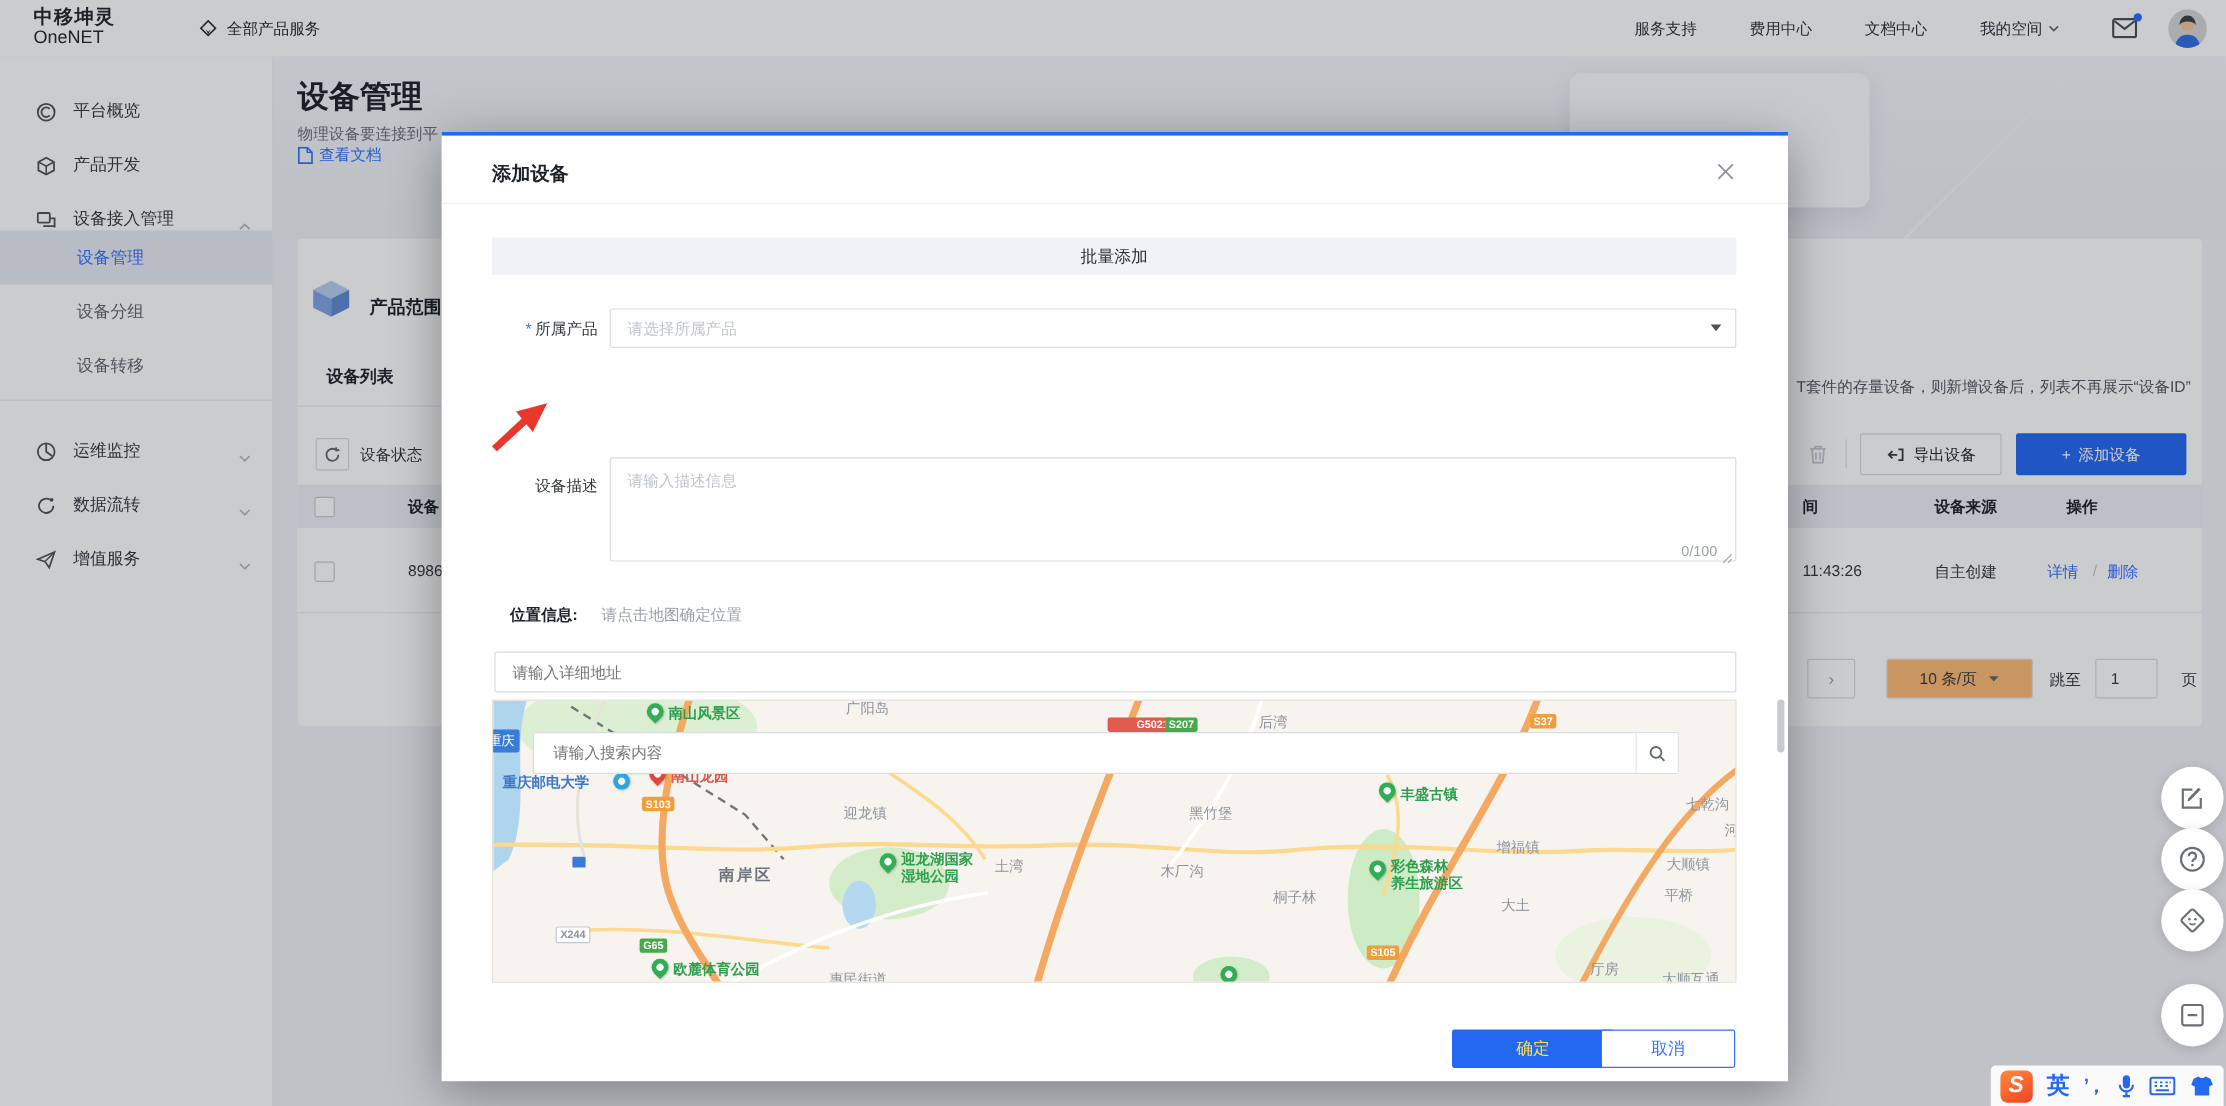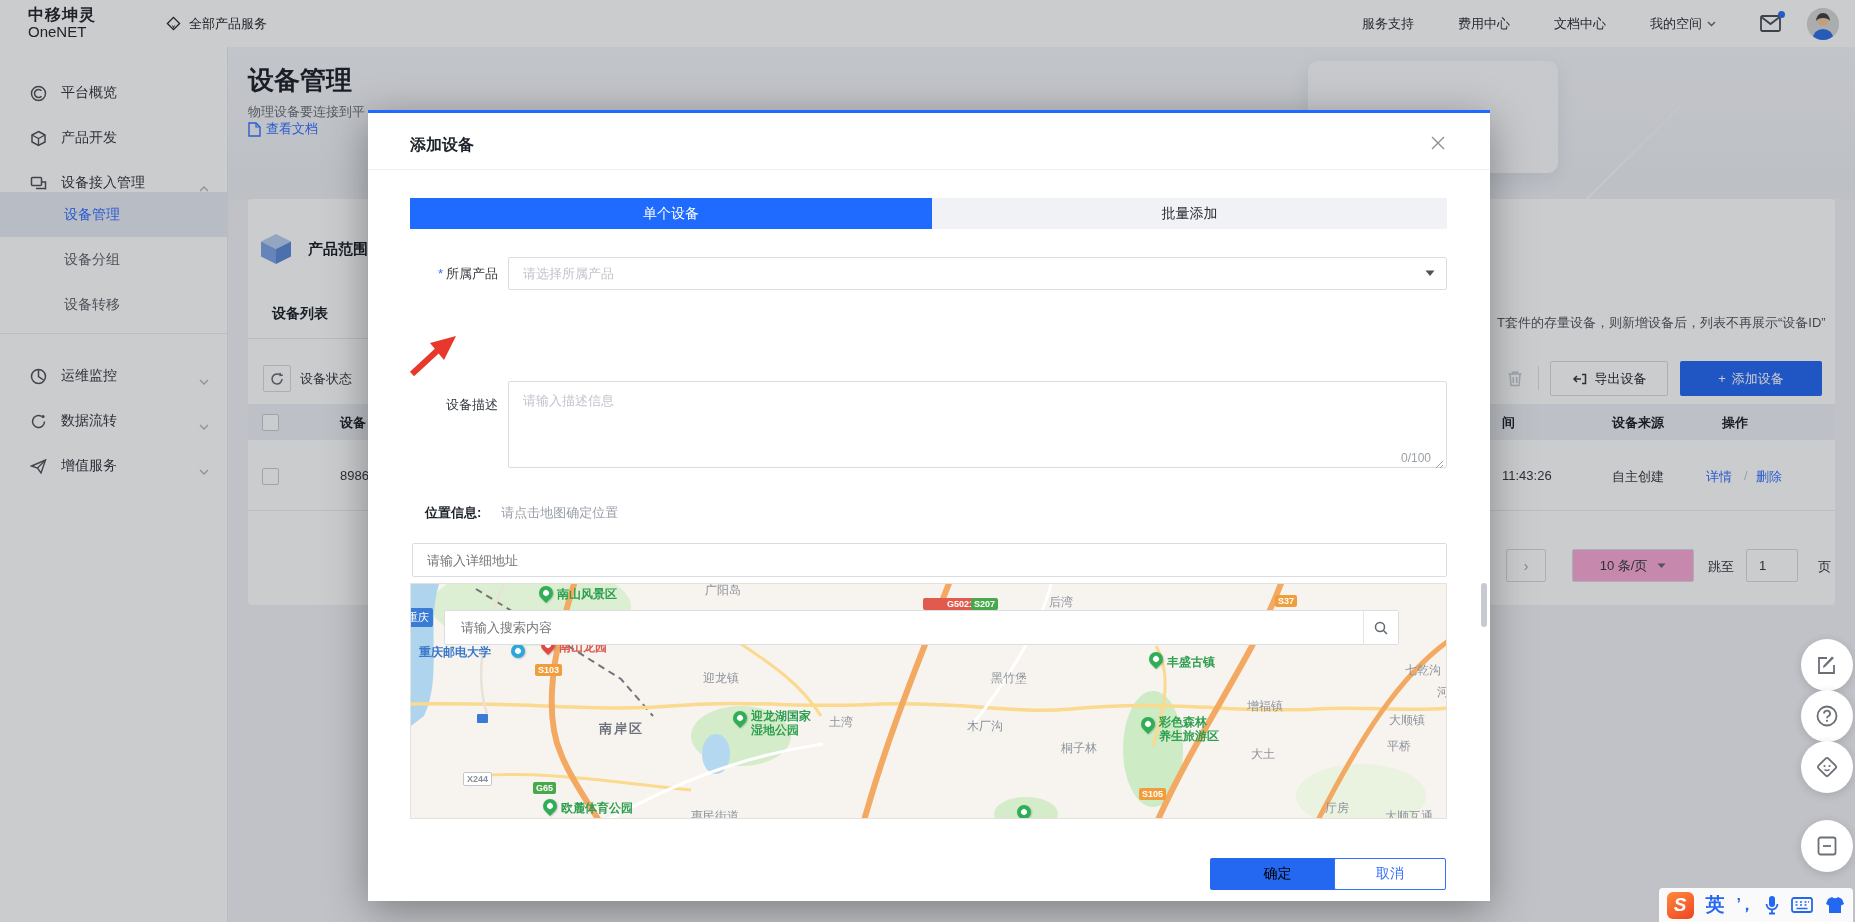--- a/index.html
+++ b/index.html
@@ -338,7 +338,6 @@
     <div class="modal-divider"></div>
 
     <div class="mtabs">
-      <div class="mtab on">单个设备</div>
       <div class="mtab off">批量添加</div>
     </div>
 

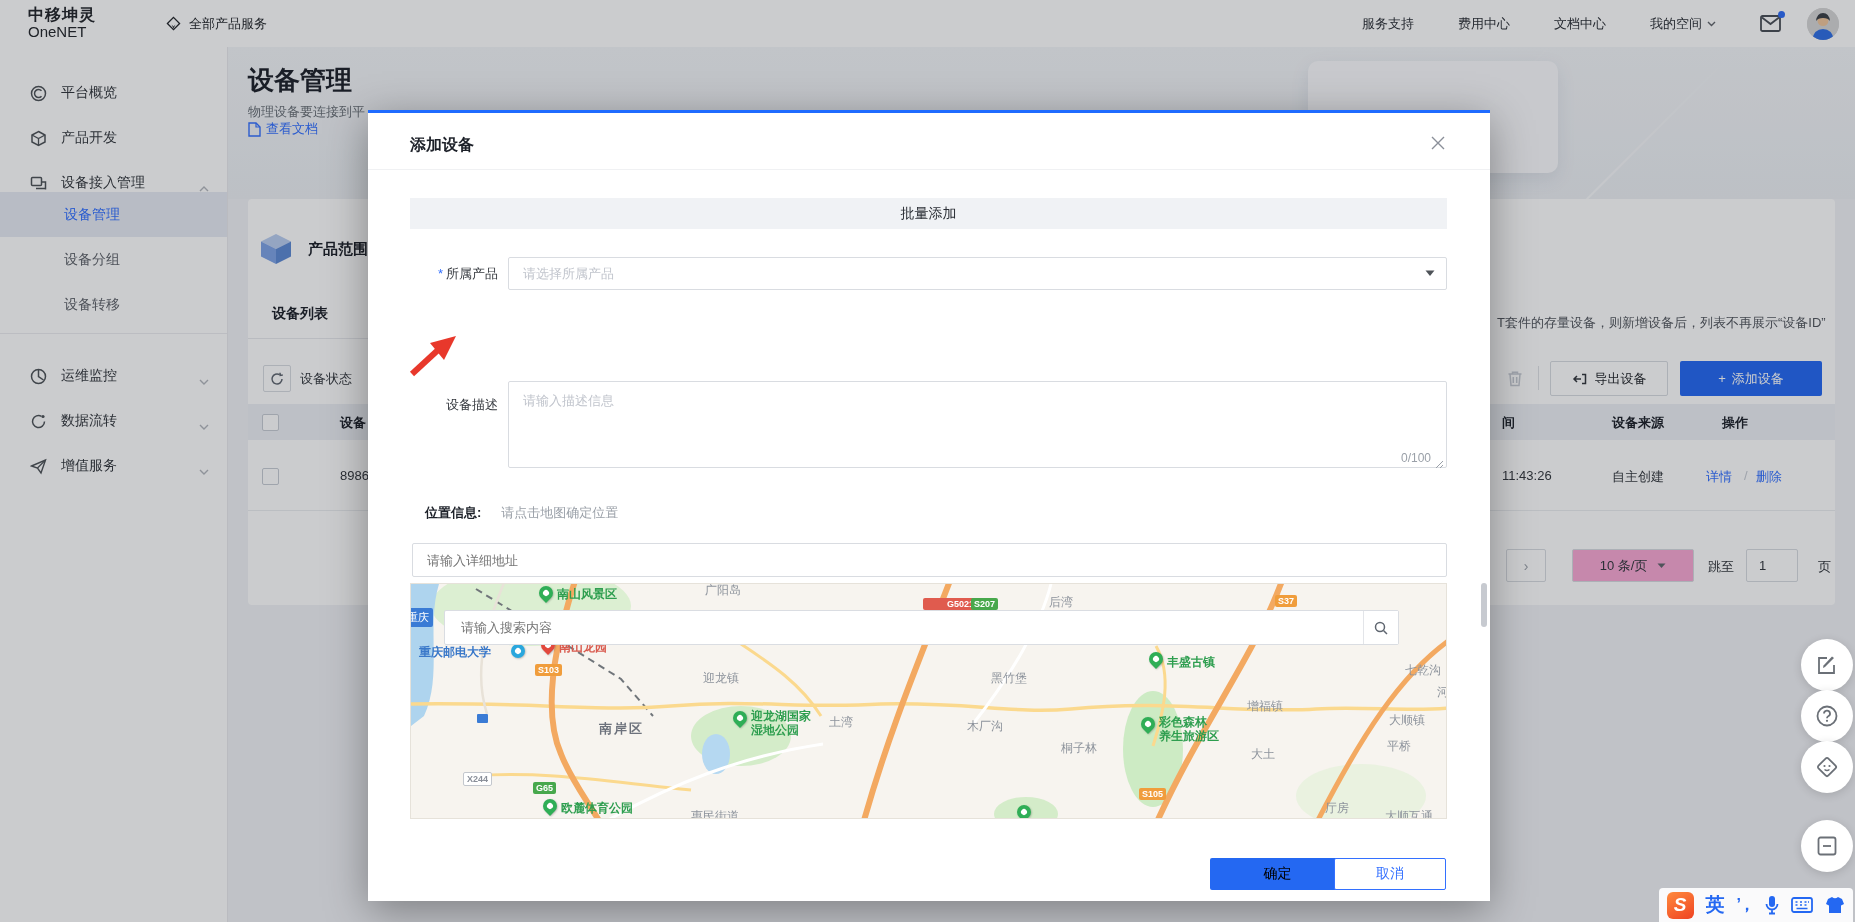--- a/index.html
+++ b/index.html
@@ -39,7 +39,7 @@
   .page-sub{position:absolute;left:20px;top:56px;font-size:13px;color:#6a7077;white-space:nowrap;width:130px;overflow:hidden;}
   .doc-link{position:absolute;left:20px;top:73px;display:flex;align-items:center;gap:5px;font-size:13px;color:#3370ff;cursor:pointer;}
   .card{position:absolute;left:20px;top:152px;right:20px;height:406px;background:#fff;border-radius:4px;}
-  .scope{position:absolute;left:30px;top:185px;display:flex;align-items:center;gap:14px;}
+  .scope{position:absolute;left:30px;top:185px;display:flex;align-items:flex-end;gap:14px;}
   .scope-title{font-size:15px;font-weight:700;color:#1d2129;}
   .list-tab{position:absolute;left:44px;top:258px;font-size:14px;font-weight:700;color:#1d2129;cursor:pointer;}
   .tab-line{position:absolute;left:20px;top:291px;width:120px;height:1px;background:#e8eaee;}

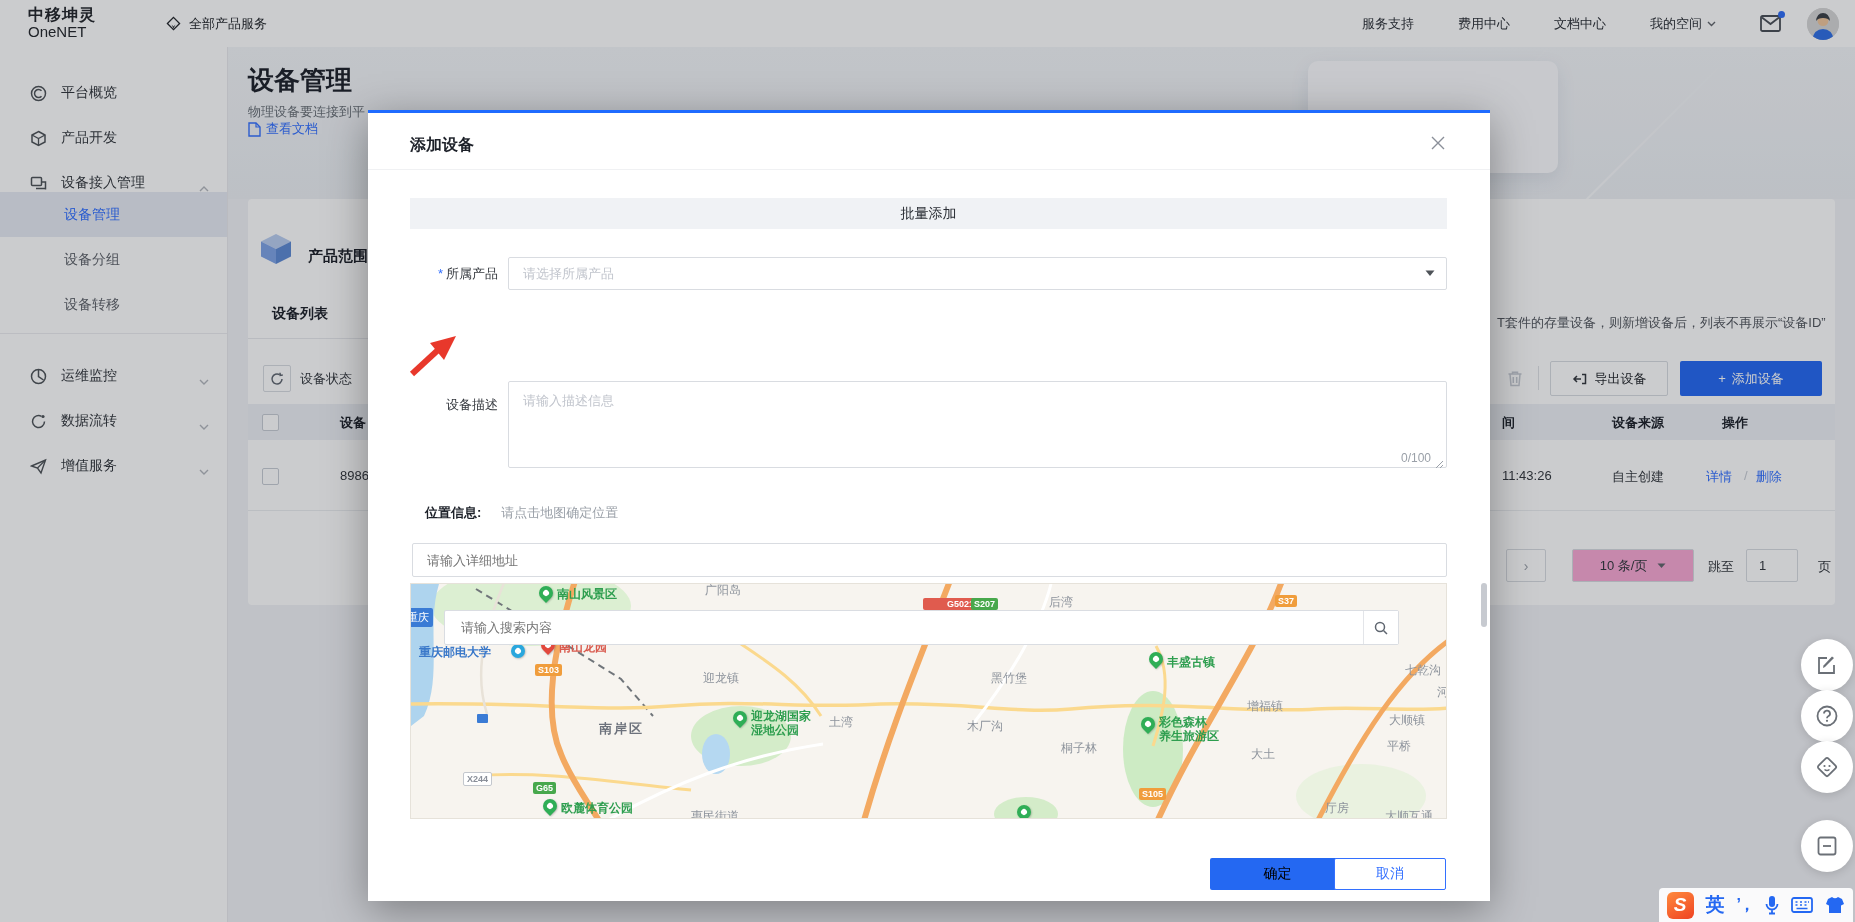--- a/index.html
+++ b/index.html
@@ -58,7 +58,7 @@
   .cell.link{color:#3370ff;cursor:pointer;}
   .checkbox{position:absolute;width:15px;height:15px;border:1px solid #c7ccd4;border-radius:2px;background:#fff;cursor:pointer;}
   .pg-prev{position:absolute;left:1278px;top:502px;width:40px;height:33px;border:1px solid #d8dbe0;border-radius:2px;display:flex;align-items:center;justify-content:center;color:#9aa0a8;font-size:14px;background:#fff;cursor:pointer;box-sizing:border-box;}
-  .pg-size{position:absolute;left:1344px;top:502px;width:122px;height:33px;border:1px solid #d8dbe0;border-radius:2px;background:#f9a8d4;display:flex;align-items:center;justify-content:center;gap:10px;font-size:13px;color:#33373d;cursor:pointer;box-sizing:border-box;}
+  .pg-size{position:absolute;left:1344px;top:502px;width:122px;height:33px;border:1px solid #d8dbe0;border-radius:2px;background:#fdba74;display:flex;align-items:center;justify-content:center;gap:10px;font-size:13px;color:#33373d;cursor:pointer;box-sizing:border-box;}
   .pg-jump-label{position:absolute;left:1480px;top:511px;font-size:13px;color:#33373d;}
   .pg-input{position:absolute;left:1518px;top:502px;width:52px;height:33px;border:1px solid #d8dbe0;border-radius:2px;font-size:13px;color:#33373d;text-align:left;padding-left:12px;box-sizing:border-box;}
   .pg-unit{position:absolute;left:1590px;top:511px;font-size:13px;color:#33373d;}

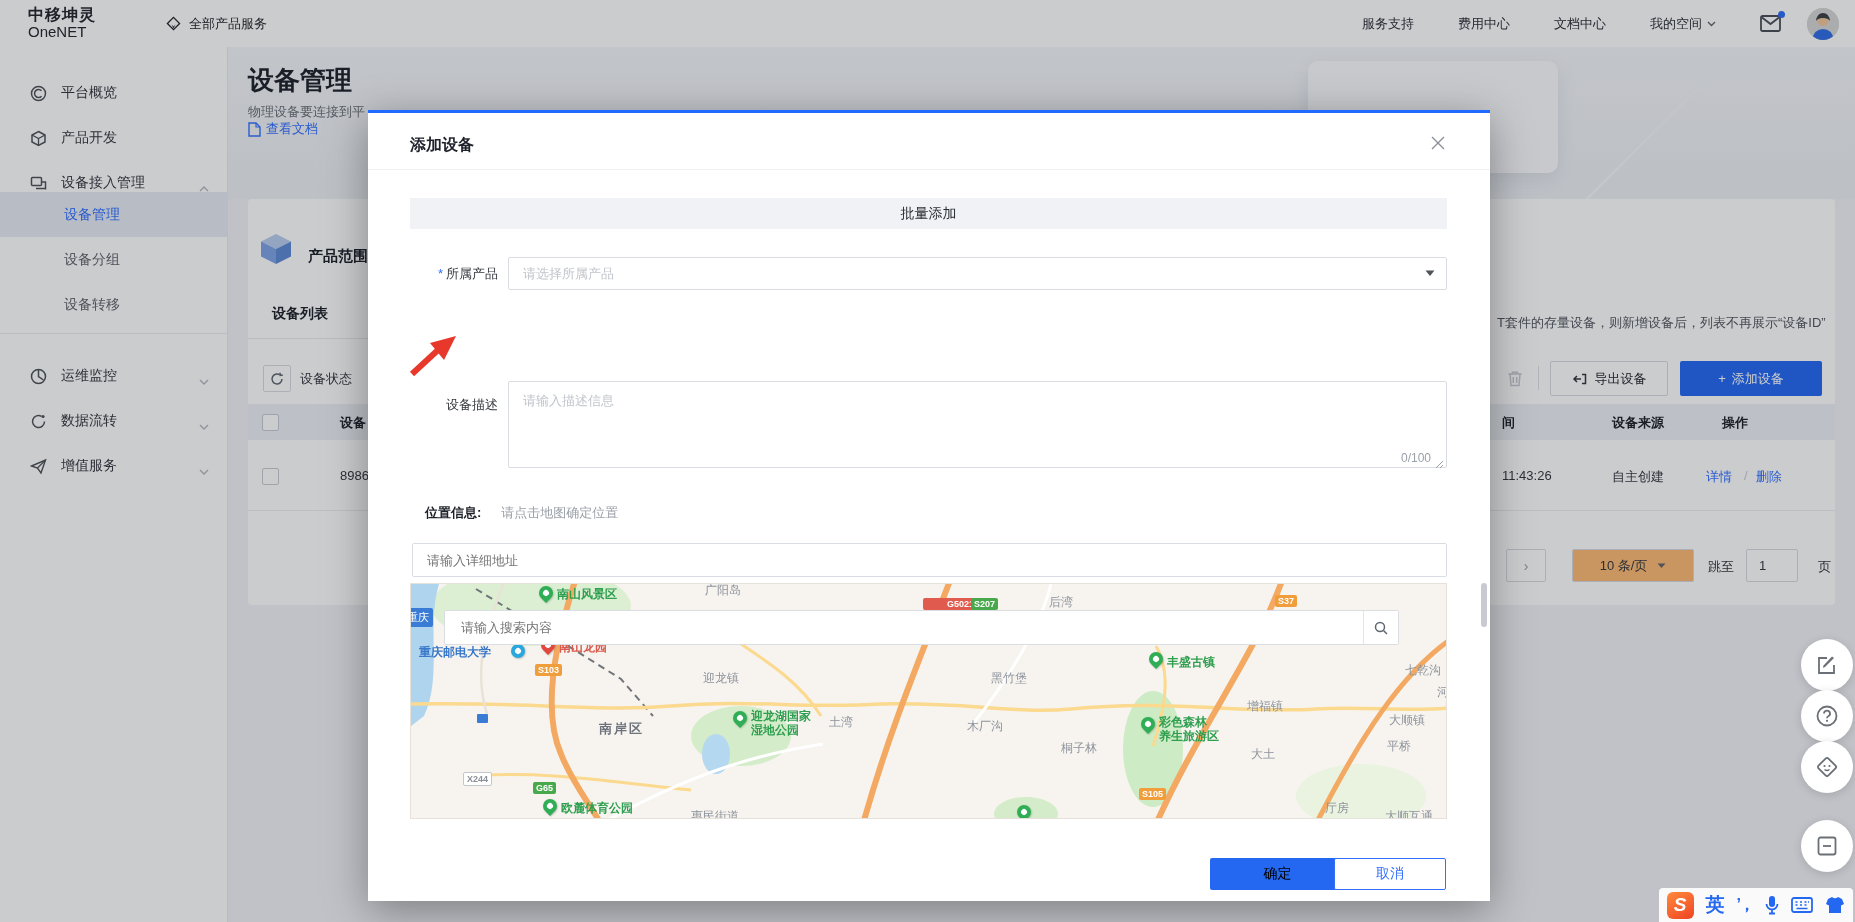--- a/index.html
+++ b/index.html
@@ -119,7 +119,7 @@
   .metro-badge{position:absolute;left:66px;top:130px;width:11px;height:9px;background:#3a7bd5;border-radius:1px;}
 
   
-  .btn-ok{position:absolute;left:842px;top:745px;width:135px;height:32px;background:#2468f2;border-radius:2px;color:#000000;font-size:14px;display:flex;align-items:center;justify-content:center;cursor:pointer;}
+  .btn-ok{position:absolute;left:842px;top:745px;width:135px;height:32px;background:#2468f2;border-radius:2px;color:#fde047;font-size:14px;display:flex;align-items:center;justify-content:center;cursor:pointer;}
   .btn-cancel{position:absolute;left:966px;top:745px;width:112px;height:32px;background:#fff;border:1px solid #3370ff;border-radius:2px;color:#3370ff;font-size:14px;display:flex;align-items:center;justify-content:center;cursor:pointer;box-sizing:border-box;}
 
   

